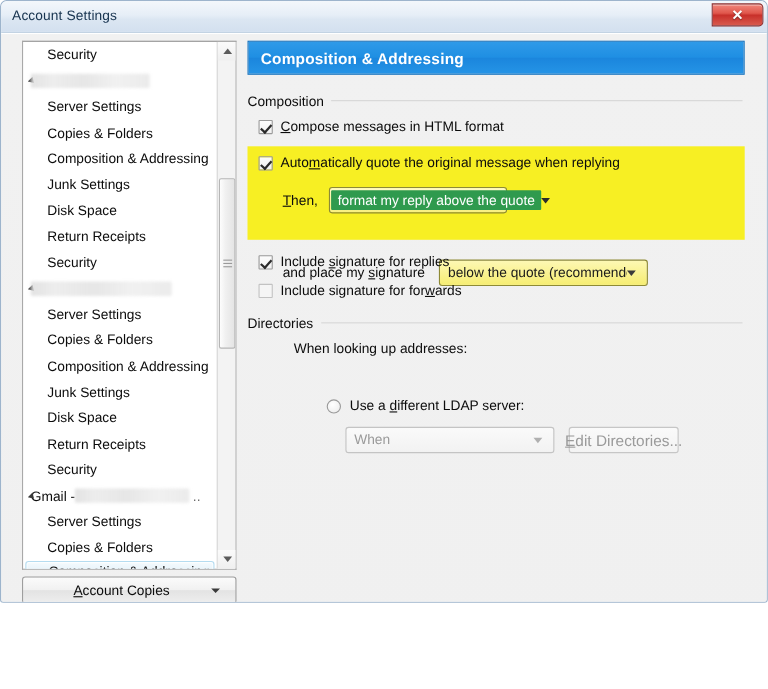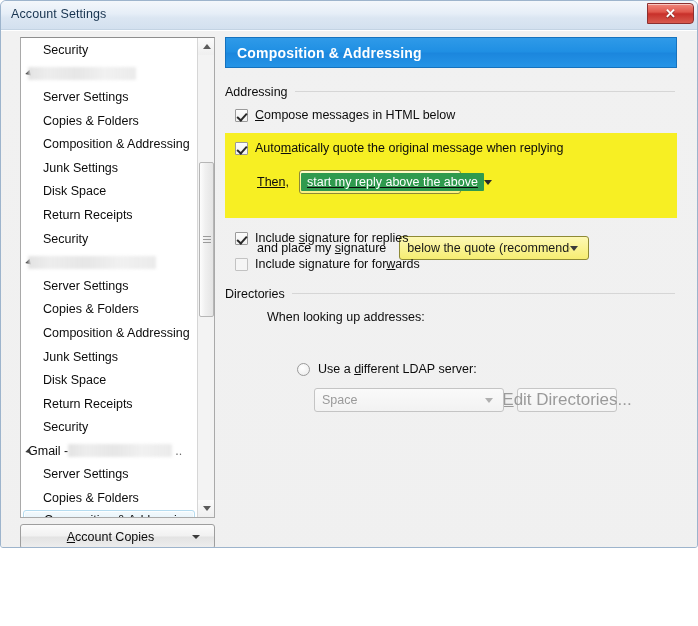--- a/index.html
+++ b/index.html
@@ -531,7 +531,7 @@
 
       <div class="groupbox" style="top:46px;">
         <div class="group-legend">
-          <span>Addressing</span>
+          <span>Composition</span>
           <span class="rule"></span>
         </div>
 

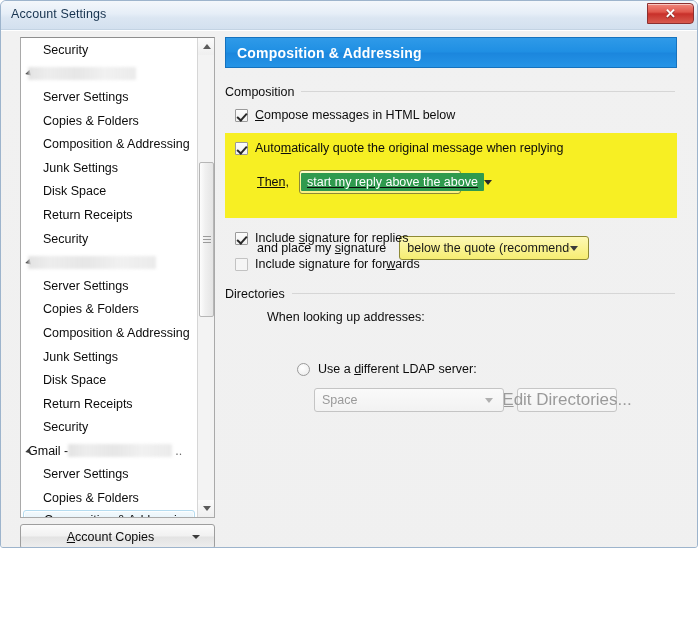--- a/index.html
+++ b/index.html
@@ -541,7 +541,7 @@
 
           <div class="row" style="position:absolute;left:10px;top:8px;">
             <span class="checkbox checked"></span>
-            <span><u class="acc">C</u><span id="lbl-compose-rest">ompose messages in HTML below</span></span>
+            <span><u class="acc">C</u><span id="lbl-compose-rest">ompose messages in HTML format</span></span>
           </div>
 
           <div class="row" style="position:absolute;left:10px;top:41px;">

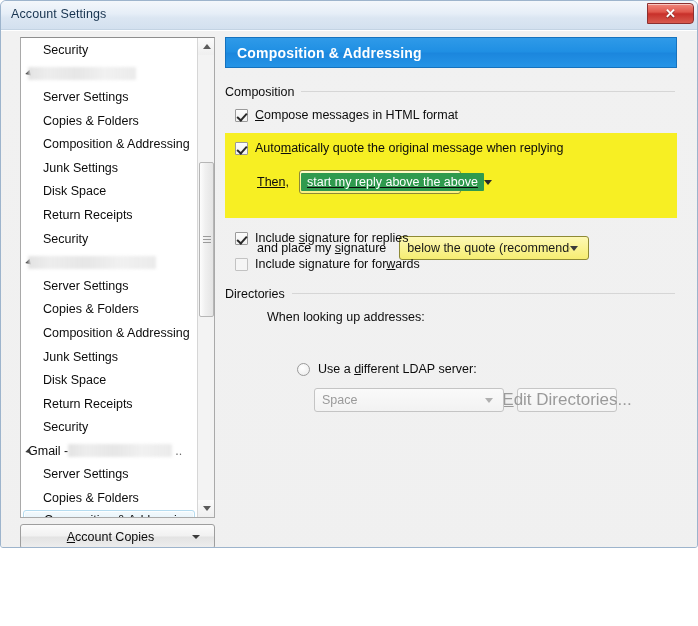--- a/index.html
+++ b/index.html
@@ -549,7 +549,7 @@
             <span id="lbl-autoquote">Auto<u class="acc">m</u>atically quote the original message when replying</span>
           </div>
 
-          <div class="row" style="position:absolute;left:32px;top:70px;text-decoration:underline;">
+          <div class="row" style="position:absolute;left:32px;top:70px;">
             <span style="margin-right:10px;" id="lbl-then"><u class="acc">T</u>hen,</span>
             <span class="dropdown hl-select" style="width:162px;">
               <span class="dd-text">start my reply above the above</span>

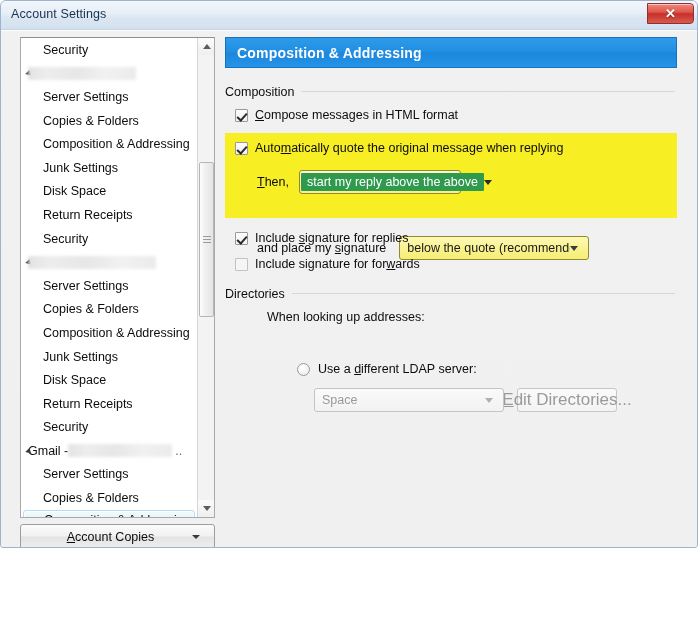--- a/index.html
+++ b/index.html
@@ -552,7 +552,7 @@
           <div class="row" style="position:absolute;left:32px;top:70px;">
             <span style="margin-right:10px;" id="lbl-then"><u class="acc">T</u>hen,</span>
             <span class="dropdown hl-select" style="width:162px;">
-              <span class="dd-text">start my reply above the above</span>
+              <span class="dd-text">format my reply above the quote</span>
               <span class="dd-arrow"></span>
             </span>
           </div>

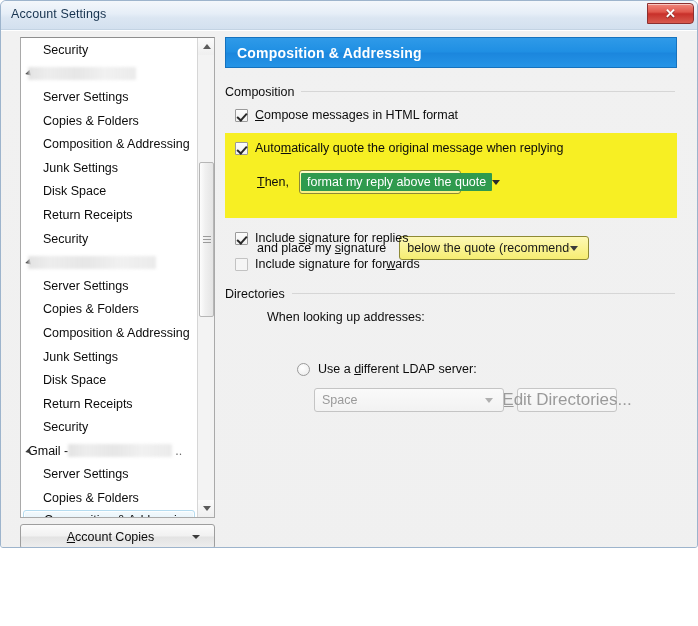--- a/index.html
+++ b/index.html
@@ -597,7 +597,7 @@
 
           <div class="row" style="position:absolute;left:50px;top:86px;">
             <span class="dropdown disabled" style="width:190px;">
-              <span class="dd-text">Space</span>
+              <span class="dd-text">When</span>
               <span class="dd-arrow"></span>
             </span>
             <span class="button disabled" style="width:100px;margin-left:13px;">

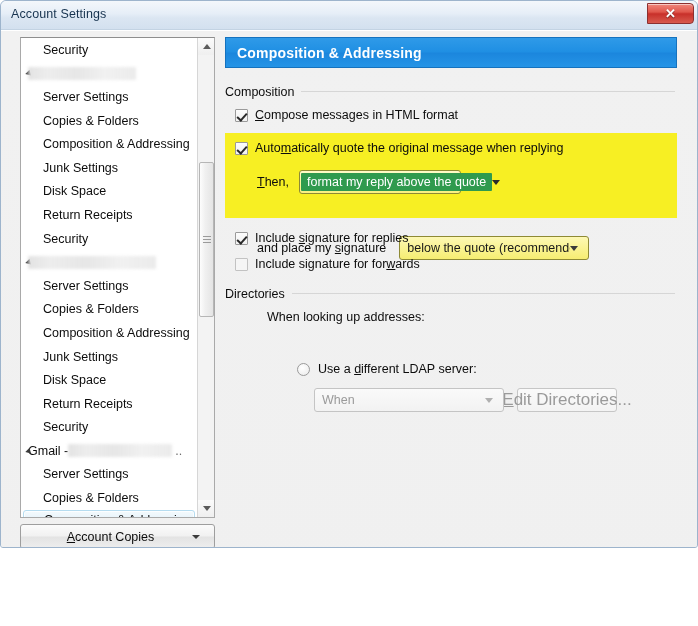--- a/index.html
+++ b/index.html
@@ -383,7 +383,7 @@
     border: 1px solid #9e9e9e;
     border-radius: 3px;
     display: flex; align-items: center; justify-content: center;
-    font-size: 17px;
+    font-size: 14px;
     color: #0c0c0c;
     cursor: pointer;
   }

